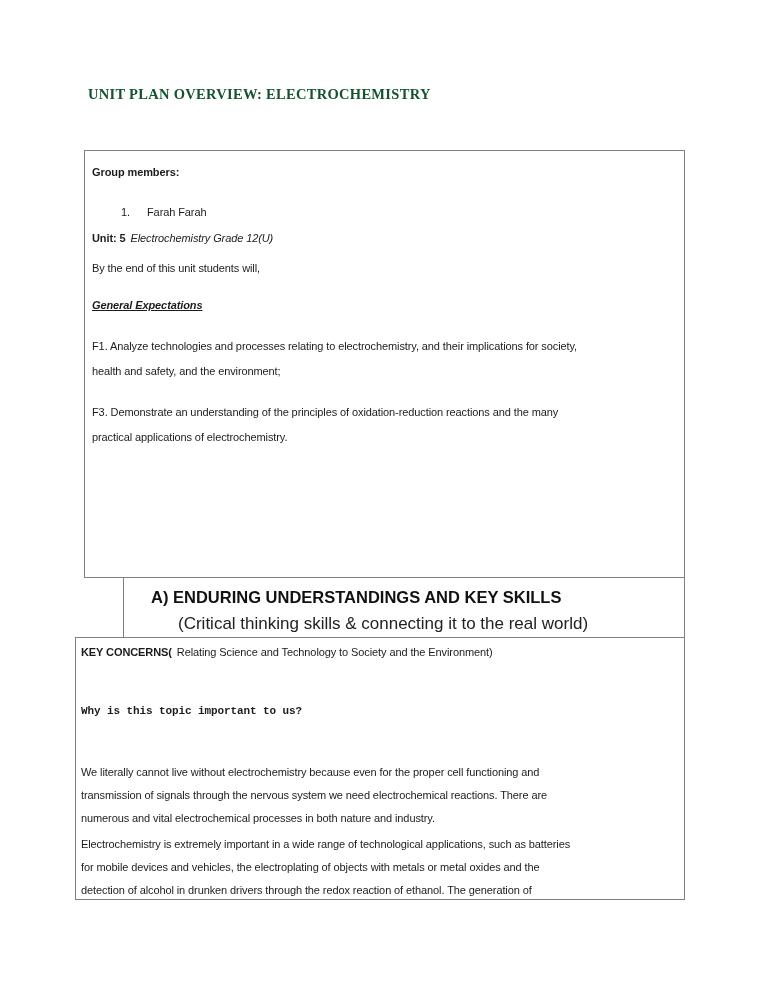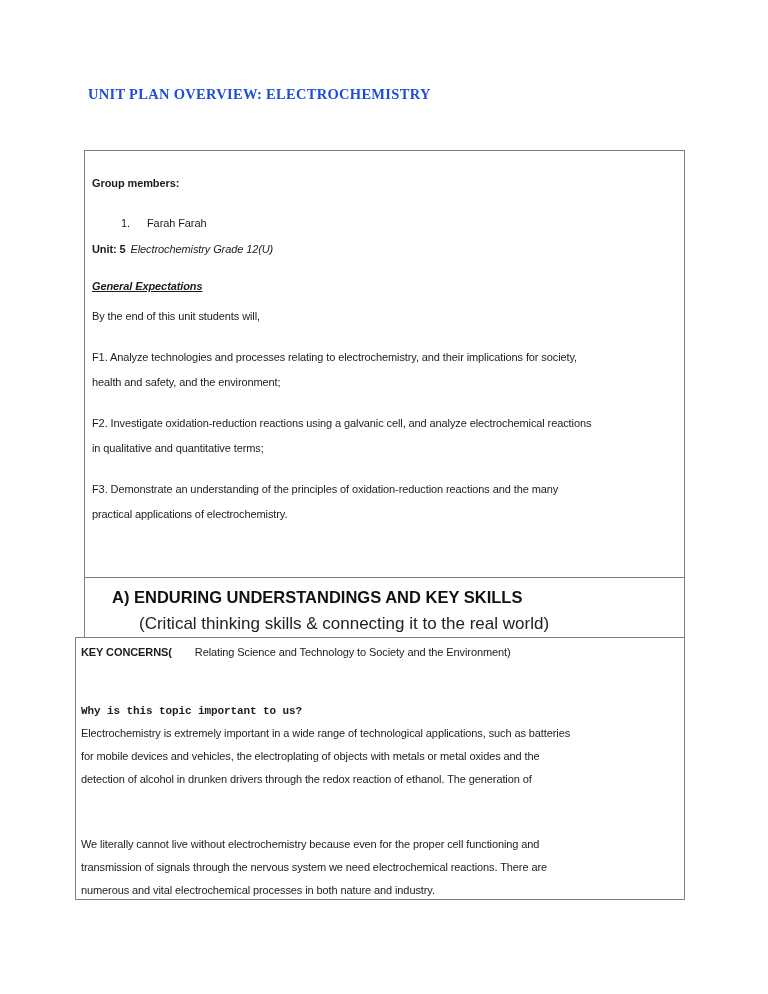--- a/index.html
+++ b/index.html
@@ -18,7 +18,7 @@
     font-weight: 700;
     font-size: 14.5px;
     letter-spacing: 0.3px;
-    color: #1d4ed8;
+    color: #14532d;
   }
   
   .table1 {

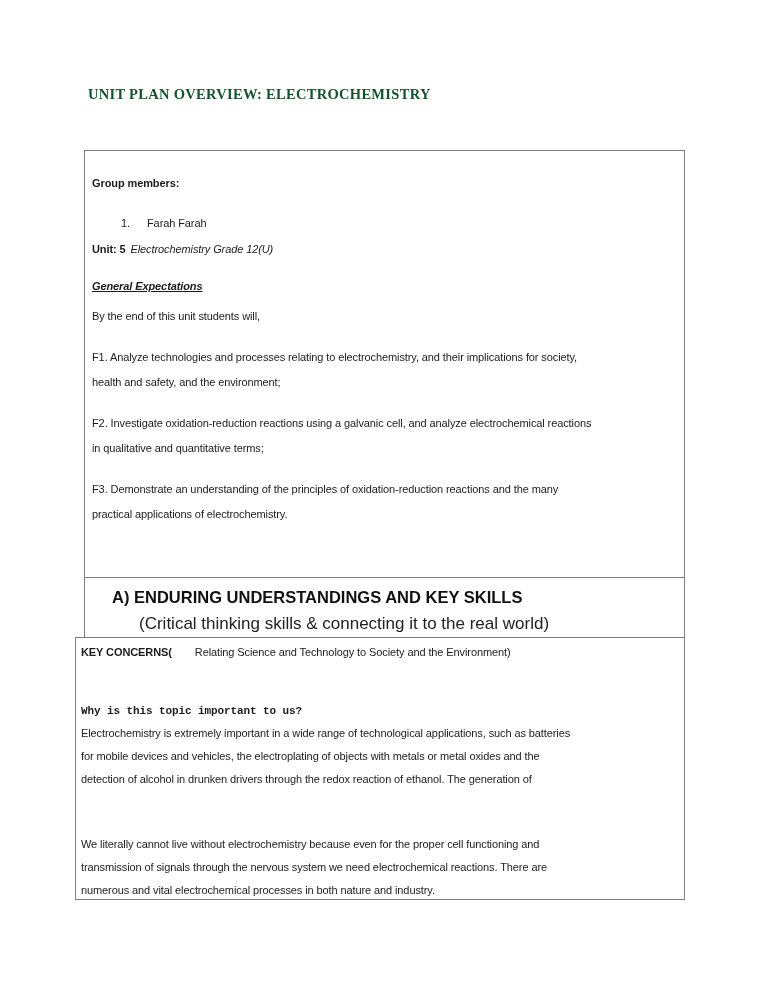--- a/index.html
+++ b/index.html
@@ -46,7 +46,7 @@
   .p { margin: 0; line-height: 25px; }
   .bold { font-weight: 700; }
   .italic { font-style: italic; }
-  .group-label { margin-bottom: 3px; margin-top: 11px; }
+  .group-label { margin-bottom: 3px; }
   .member-row { line-height: 25px; padding-left: 29px; margin-top: 15px; }
   .member-num { display: inline-block; width: 26px; }
   .unit-line { margin-top: 1px; }

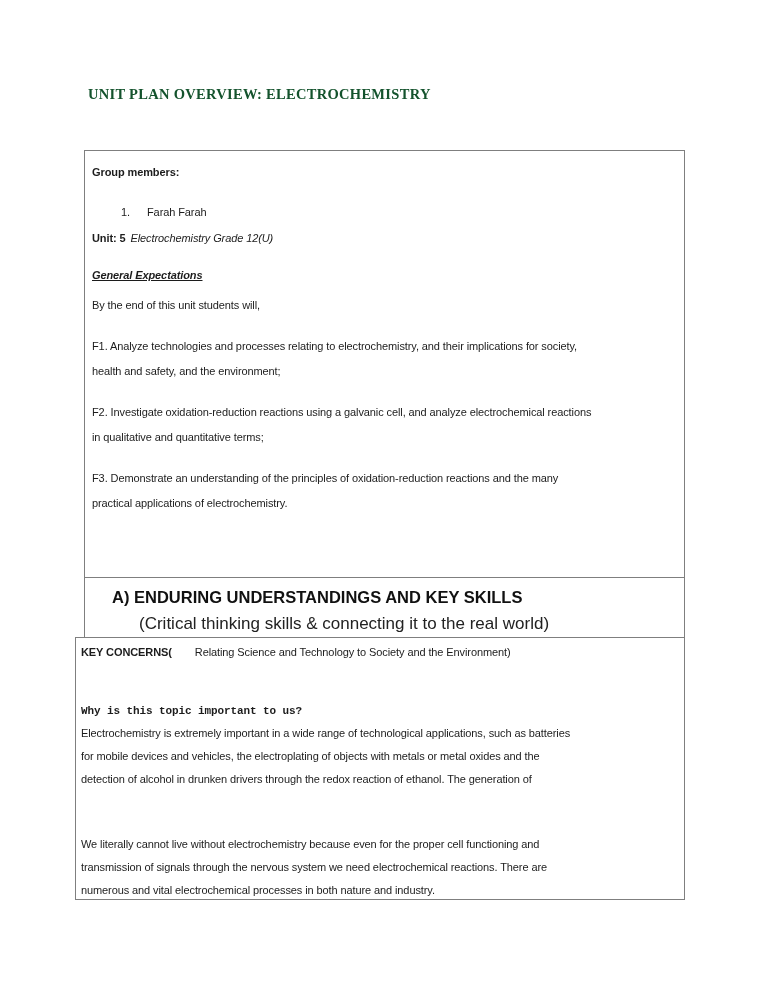--- a/index.html
+++ b/index.html
@@ -110,9 +110,9 @@
       <span class="italic">Electrochemistry Grade 12(U)</span>
     </div>
 
+    <div class="p intro">By the end of this unit students will,</div>
+
     <div class="p genexp">General Expectations</div>
-
-    <div class="p intro">By the end of this unit students will,</div>
 
     <div class="p para exp">F1. Analyze technologies and processes relating to electrochemistry, and their implications for society,
 health and safety, and the environment;</div>

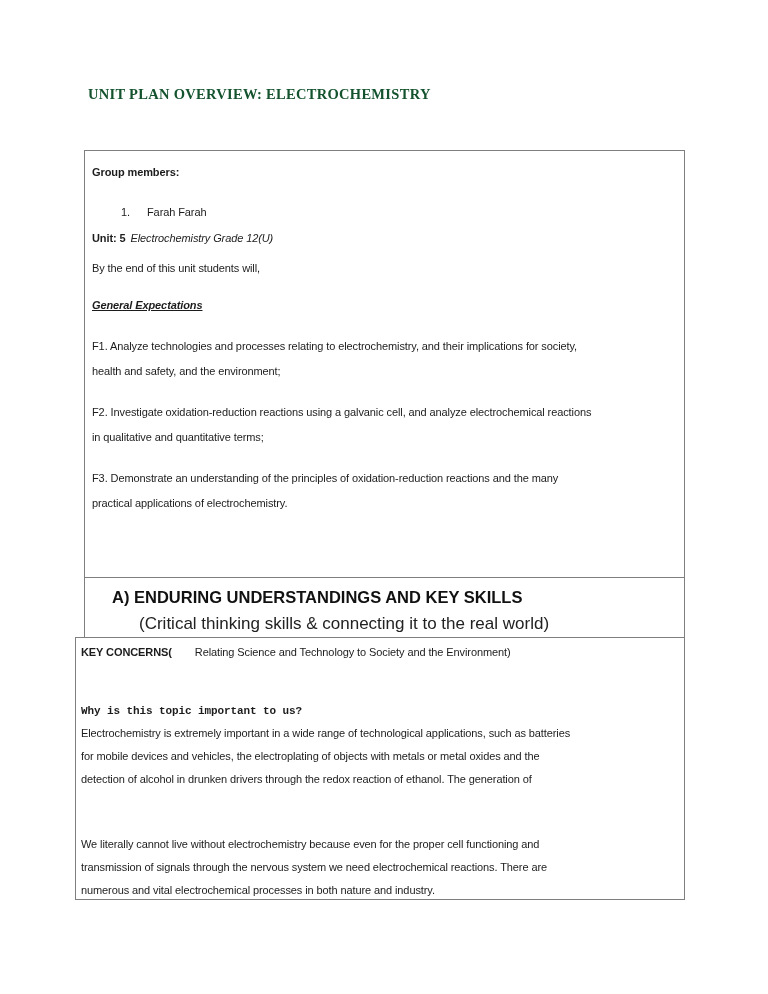--- a/index.html
+++ b/index.html
@@ -116,8 +116,6 @@
 
     <div class="p para exp">F1. Analyze technologies and processes relating to electrochemistry, and their implications for society,
 health and safety, and the environment;</div>
-    <div class="p para exp">F2. Investigate oxidation-reduction reactions using a galvanic cell, and analyze electrochemical reactions
-in qualitative and quantitative terms;</div>
     <div class="p para exp">F3. Demonstrate an understanding of the principles of oxidation-reduction reactions and the many
 practical applications of electrochemistry.</div>
   </div>

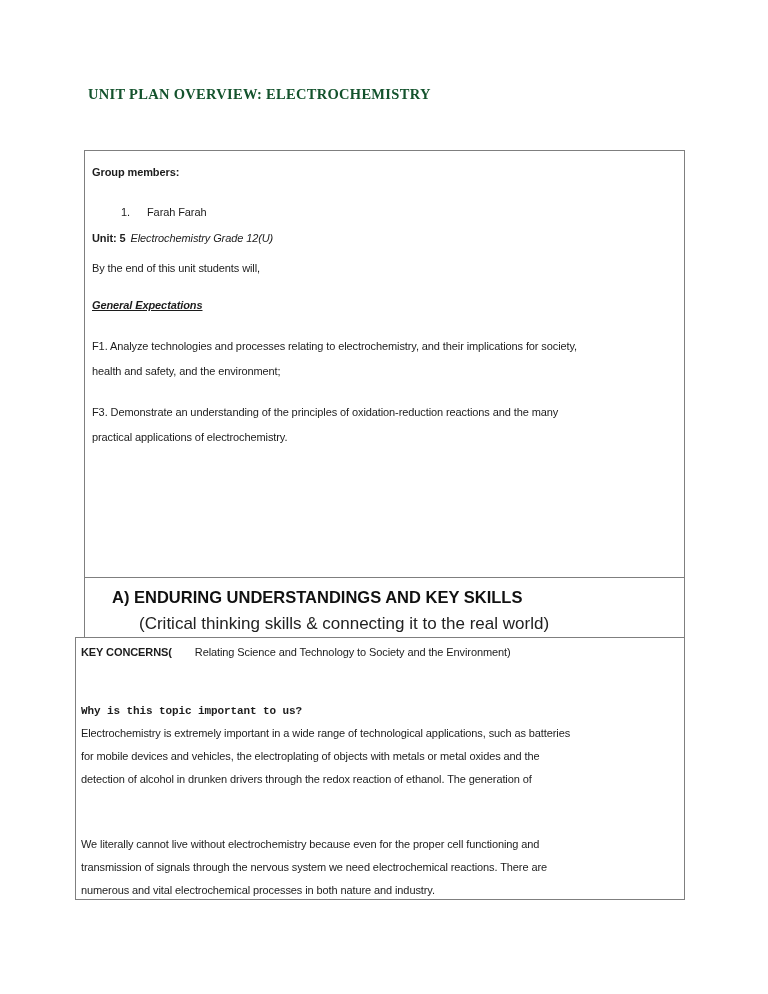--- a/index.html
+++ b/index.html
@@ -42,6 +42,7 @@
     border-bottom: none;
     height: 59px;
     padding: 9px 14px 0 27px;
+    margin-left: 39px;
   }
   .p { margin: 0; line-height: 25px; }
   .bold { font-weight: 700; }

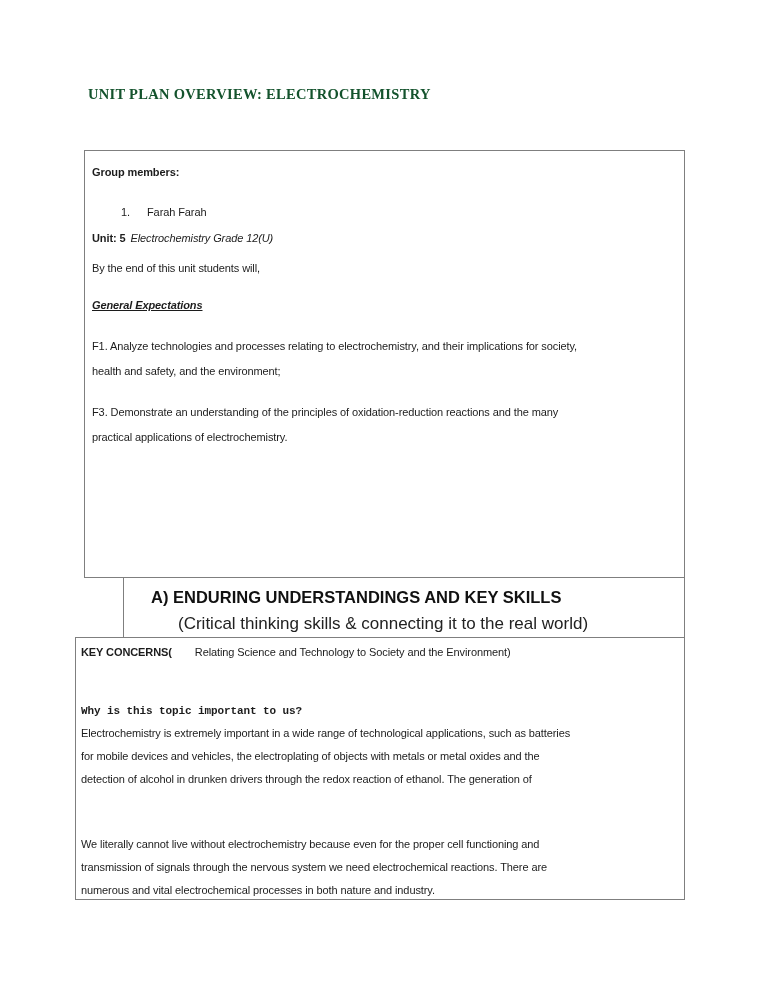--- a/index.html
+++ b/index.html
@@ -85,7 +85,7 @@
     overflow: hidden;
   }
   .kc-line { line-height: 18px; }
-  .kc-rest { margin-left: 23px; }
+  .kc-rest { margin-left: 5px; }
   .why { margin-top: 42px; line-height: 16px; font-family: Liberation Mono, monospace; }
   .kc-para { line-height: 23px; white-space: pre-line; }
   .kc-para1 { margin-top: 42px; }

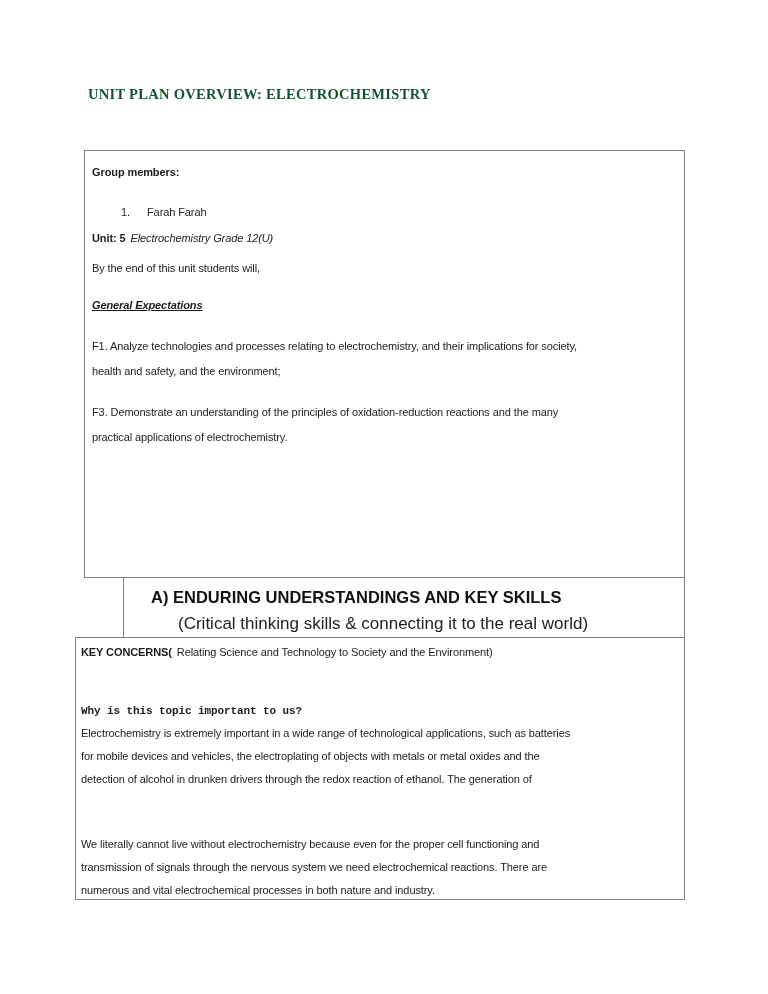--- a/index.html
+++ b/index.html
@@ -134,12 +134,12 @@
 
   <div class="p bold why">Why is this topic important to us?</div>
 
+  <div class="kc-para kc-para1">We literally cannot live without electrochemistry because even for the proper cell functioning and
+transmission of signals through the nervous system we need electrochemical reactions. There are
+numerous and vital electrochemical processes in both nature and industry.</div>
   <div class="kc-para kc-para2">Electrochemistry is extremely important in a wide range of technological applications, such as batteries
 for mobile devices and vehicles, the electroplating of objects with metals or metal oxides and the
 detection of alcohol in drunken drivers through the redox reaction of ethanol. The generation of</div>
-  <div class="kc-para kc-para1">We literally cannot live without electrochemistry because even for the proper cell functioning and
-transmission of signals through the nervous system we need electrochemical reactions. There are
-numerous and vital electrochemical processes in both nature and industry.</div>
 </div>
 
 </body></html>

